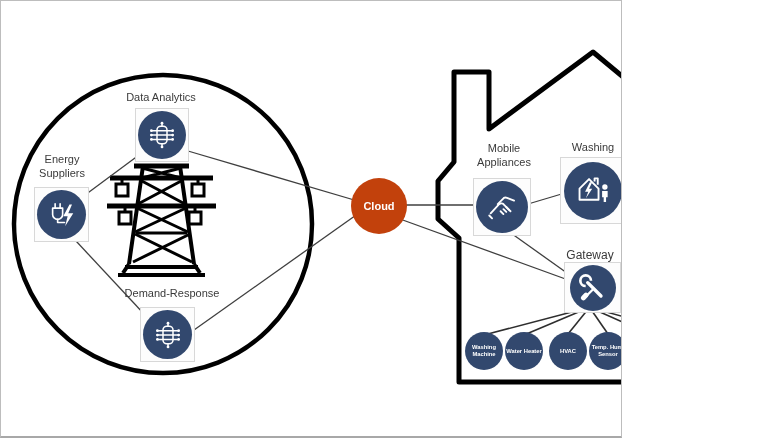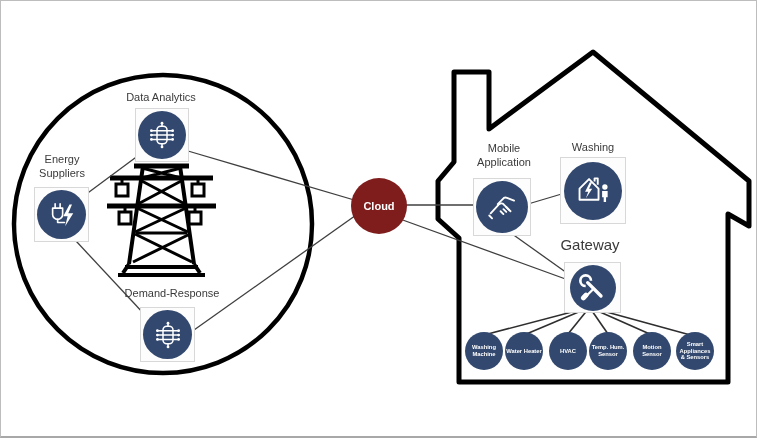--- a/index.html
+++ b/index.html
@@ -4,7 +4,7 @@
 <style>
   html,body{margin:0;padding:0;background:#fff;}
   .canvas{
-    position:relative;width:757px;height:438px;background:#ffffff;
+    position:relative;width:622px;height:438px;background:#ffffff;
     border:1px solid #bdbdbd;border-bottom:2px solid #a8a8a8;box-sizing:border-box;
     font-family:"Liberation Sans",sans-serif;overflow:hidden;
   }

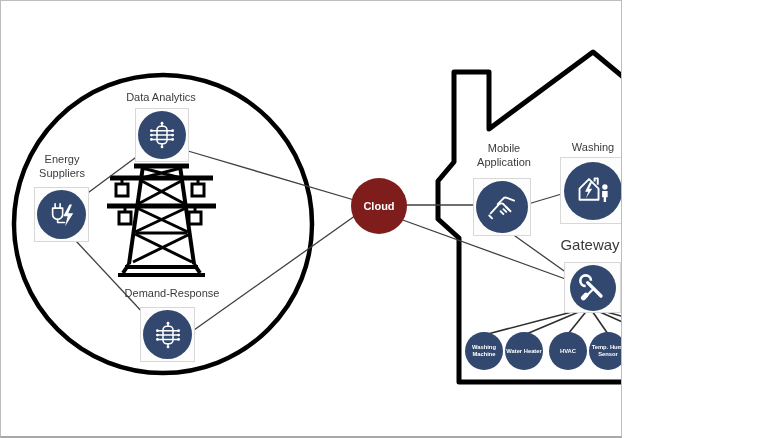--- a/index.html
+++ b/index.html
@@ -95,7 +95,7 @@
   <div class="lbl" style="left:105px;top:89px;width:110px">Data Analytics</div>
   <div class="lbl" style="left:114px;top:285px;width:114px">Demand-Response</div>
   <div class="lbl" style="left:25px;top:151px;width:72px">Energy Suppliers</div>
-  <div class="lbl" style="left:466px;top:140px;width:74px">Mobile Application</div>
+  <div class="lbl" style="left:466px;top:140px;width:74px">Mobile Appliances</div>
   <div class="lbl" style="left:556px;top:139px;width:72px">Washing</div>
   <div class="lbl" style="left:557px;top:234px;width:64px;font-size:15px">Gateway</div>
 

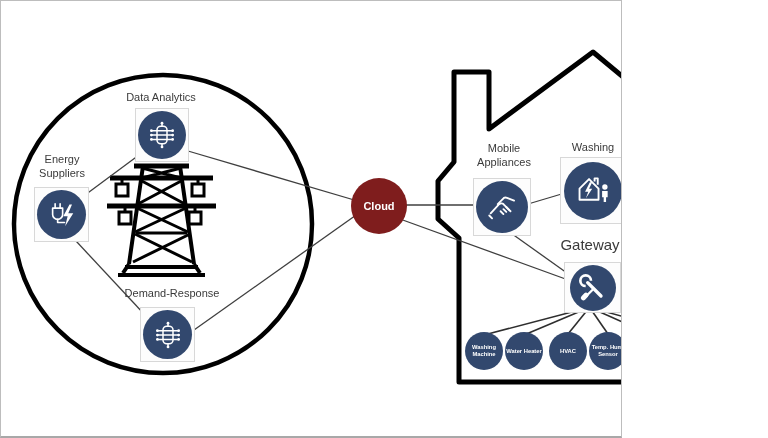--- a/index.html
+++ b/index.html
@@ -24,7 +24,7 @@
   .disc svg{display:block;}
   .cloud{
     position:absolute;z-index:2;left:350px;top:177px;width:56px;height:56px;
-    border-radius:50%;background:#7f1d1d;color:#fff;
+    border-radius:50%;background:#c2410c;color:#fff;
     display:flex;align-items:center;justify-content:center;
     font:700 11px "Liberation Sans",sans-serif;
   }

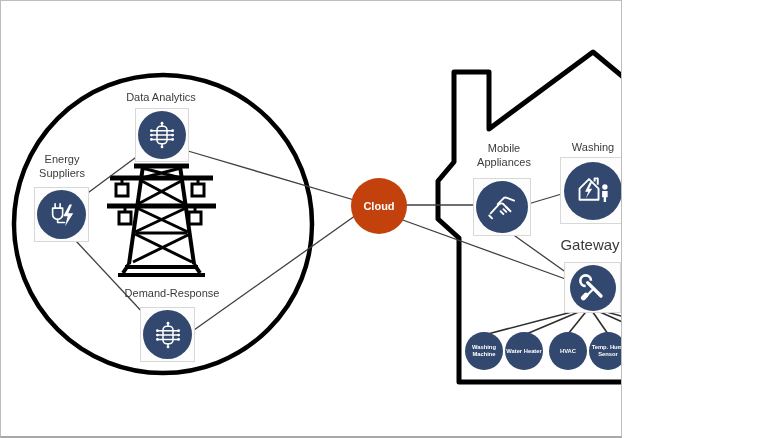--- a/index.html
+++ b/index.html
@@ -97,7 +97,7 @@
   <div class="lbl" style="left:25px;top:151px;width:72px">Energy Suppliers</div>
   <div class="lbl" style="left:466px;top:140px;width:74px">Mobile Appliances</div>
   <div class="lbl" style="left:556px;top:139px;width:72px">Washing</div>
-  <div class="lbl" style="left:557px;top:234px;width:64px;font-size:15px">Gateway</div>
+  <div class="lbl" style="left:557px;top:247px;width:64px;font-size:12px">Gateway</div>
 
   <div class="frame" style="left:134px;top:107px;width:54px;height:54px">
     <div class="disc" style="width:48px;height:48px">

